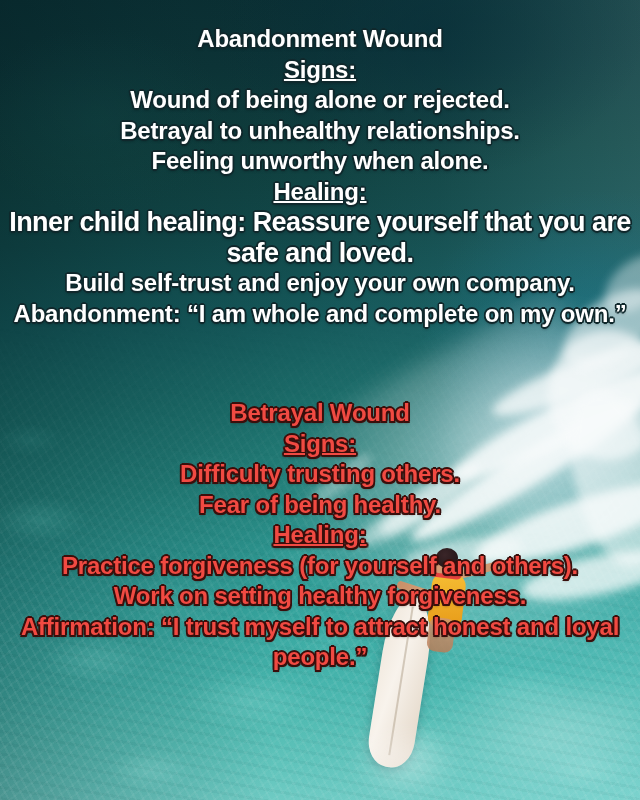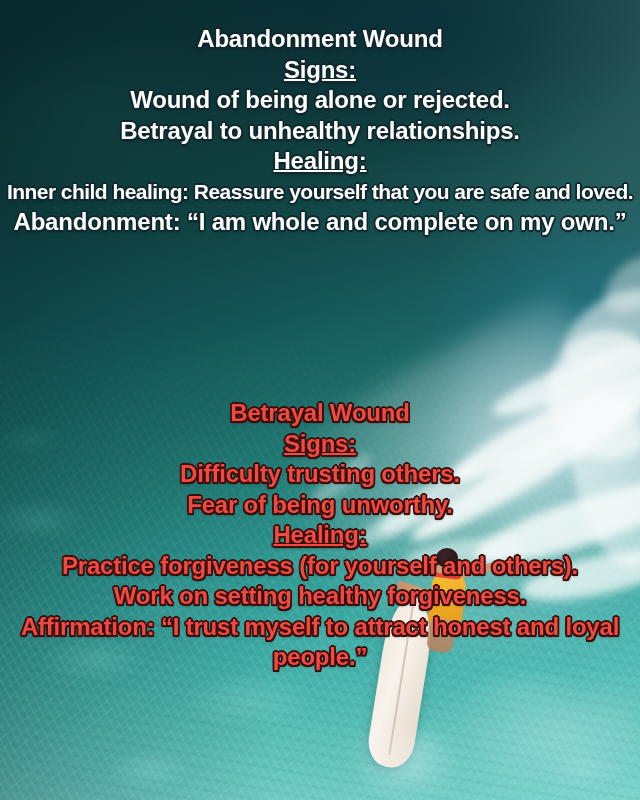--- a/index.html
+++ b/index.html
@@ -242,6 +242,7 @@
       <div class="line underline">Signs:</div>
       <div class="line">Wound of being alone or rejected.</div>
       <div class="line">Betrayal to unhealthy relationships.</div>
+      <div class="line">Feeling unworthy when alone.</div>
       <div class="line underline">Healing:</div>
       <div class="line wide">Inner child healing: Reassure yourself that you are safe and loved.</div>
       <div class="line">Abandonment: “I am whole and complete on my own.”</div>

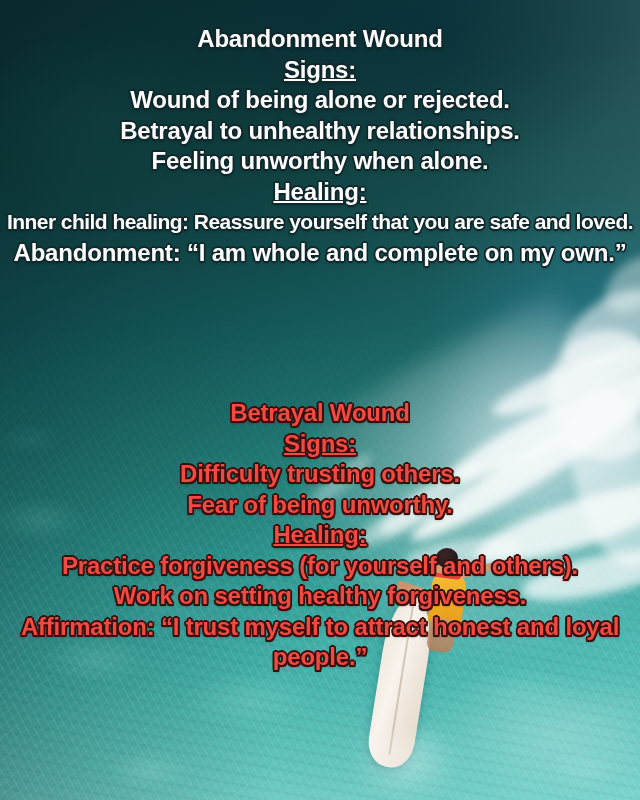--- a/index.html
+++ b/index.html
@@ -157,7 +157,7 @@
   }
 
   .line.underline { text-decoration: underline; text-underline-offset: 1px; }
-  .line.wide { font-size: 21px; letter-spacing: -0.55px; }
+  .line.wide { font-size: 27px; letter-spacing: -0.55px; }
 </style>
 </head>
 <body>

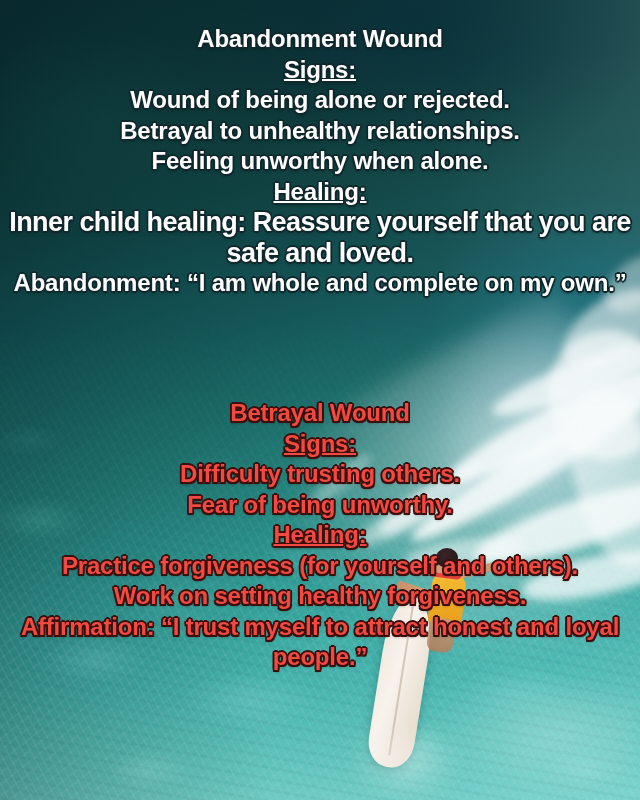--- a/index.html
+++ b/index.html
@@ -245,6 +245,7 @@
       <div class="line">Feeling unworthy when alone.</div>
       <div class="line underline">Healing:</div>
       <div class="line wide">Inner child healing: Reassure yourself that you are safe and loved.</div>
+      <div class="line">Build self-trust and enjoy your own company.</div>
       <div class="line">Abandonment: “I am whole and complete on my own.”</div>
     </div>
 

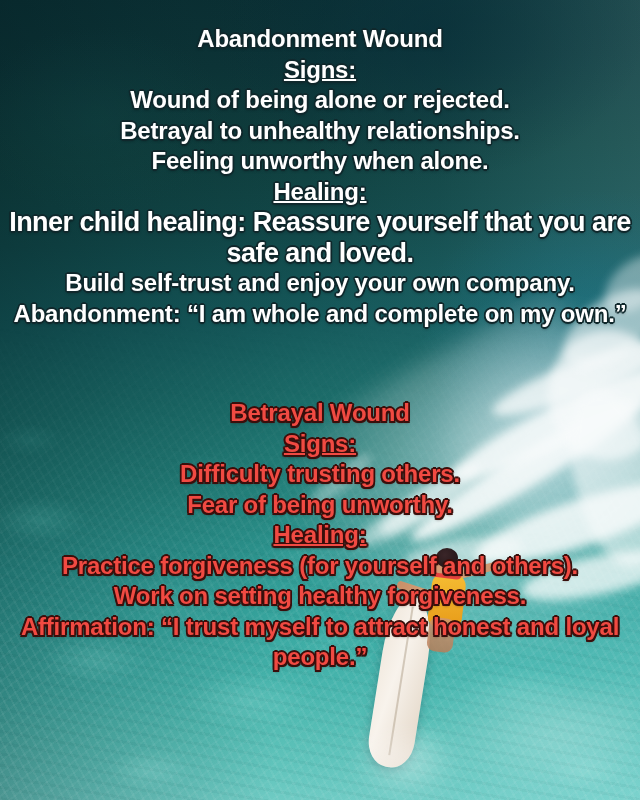--- a/index.html
+++ b/index.html
@@ -253,7 +253,7 @@
       <div class="line">Betrayal Wound</div>
       <div class="line underline">Signs:</div>
       <div class="line">Difficulty trusting others.</div>
-      <div class="line">Fear of being unworthy.</div>
+      <div class="line">Fear of being healthy.</div>
       <div class="line underline">Healing:</div>
       <div class="line">Practice forgiveness (for yourself and others).</div>
       <div class="line">Work on setting healthy forgiveness.</div>

